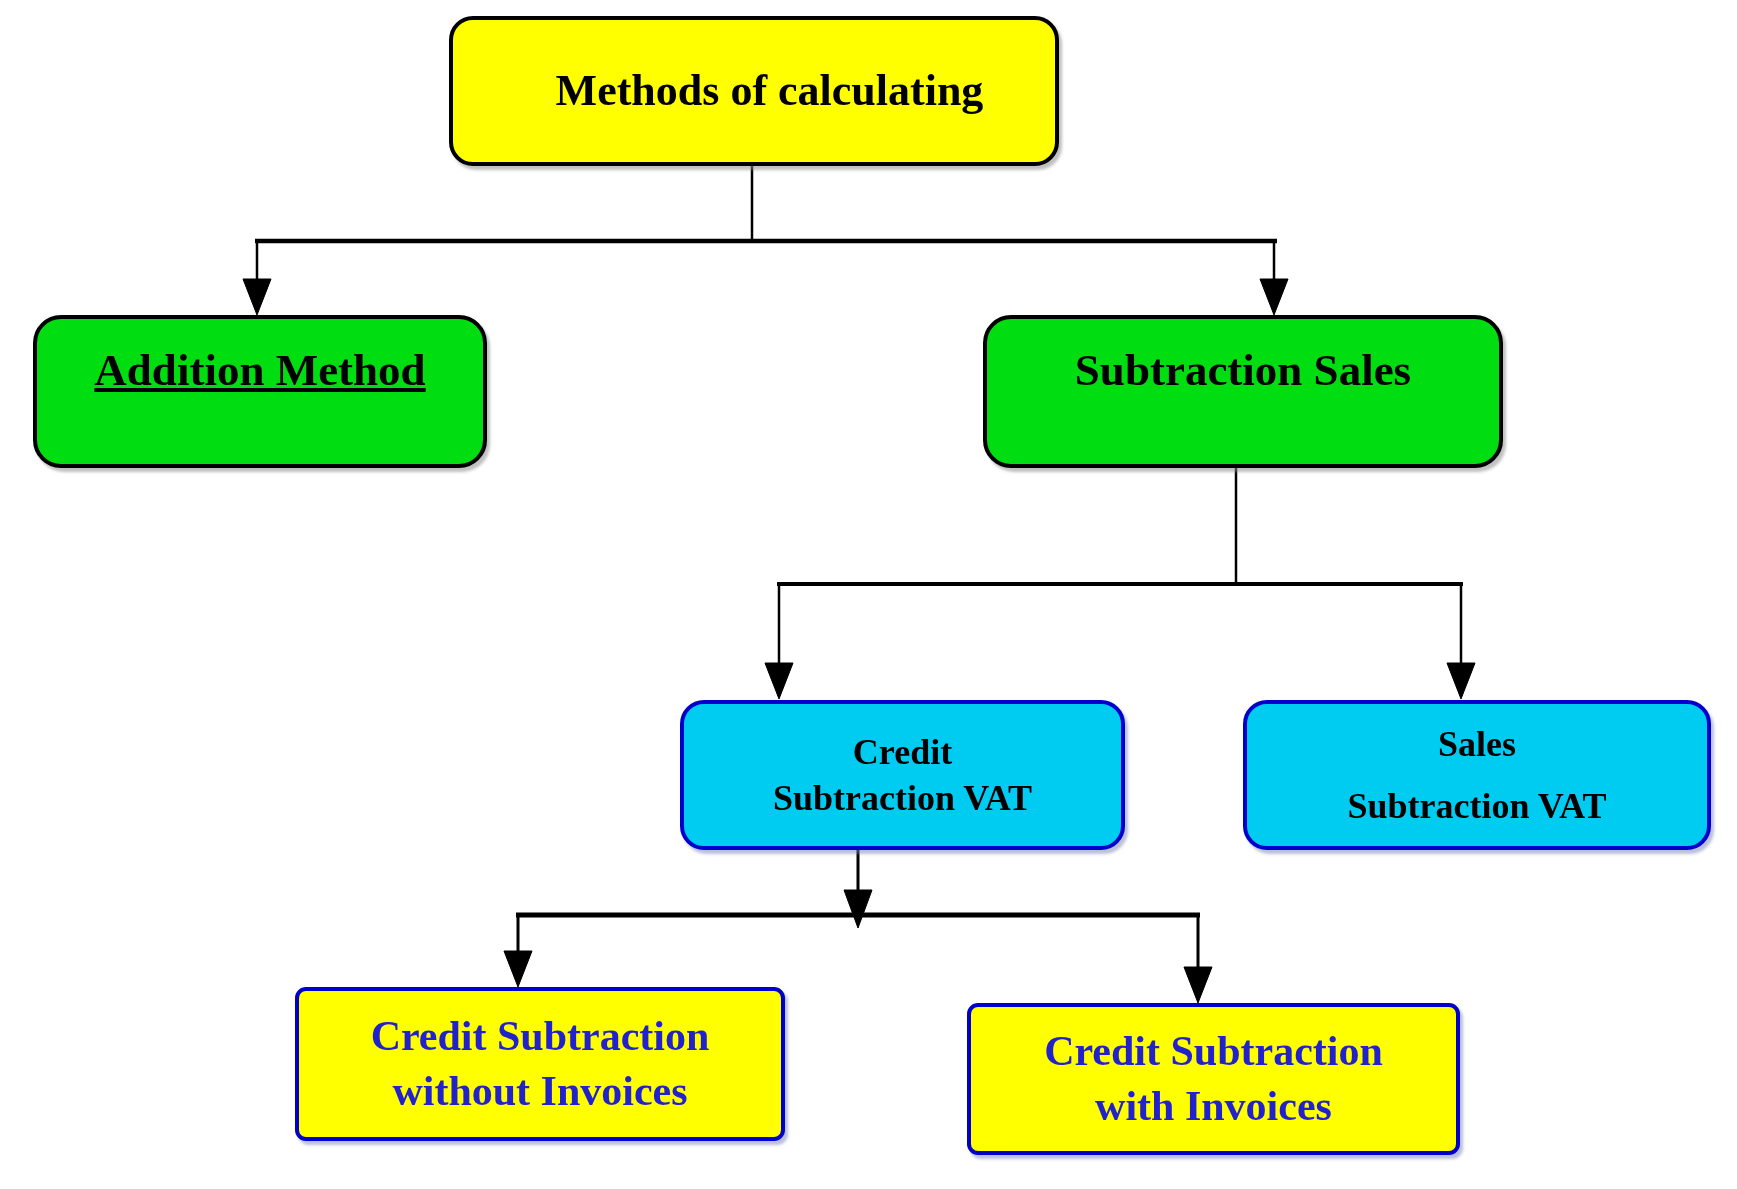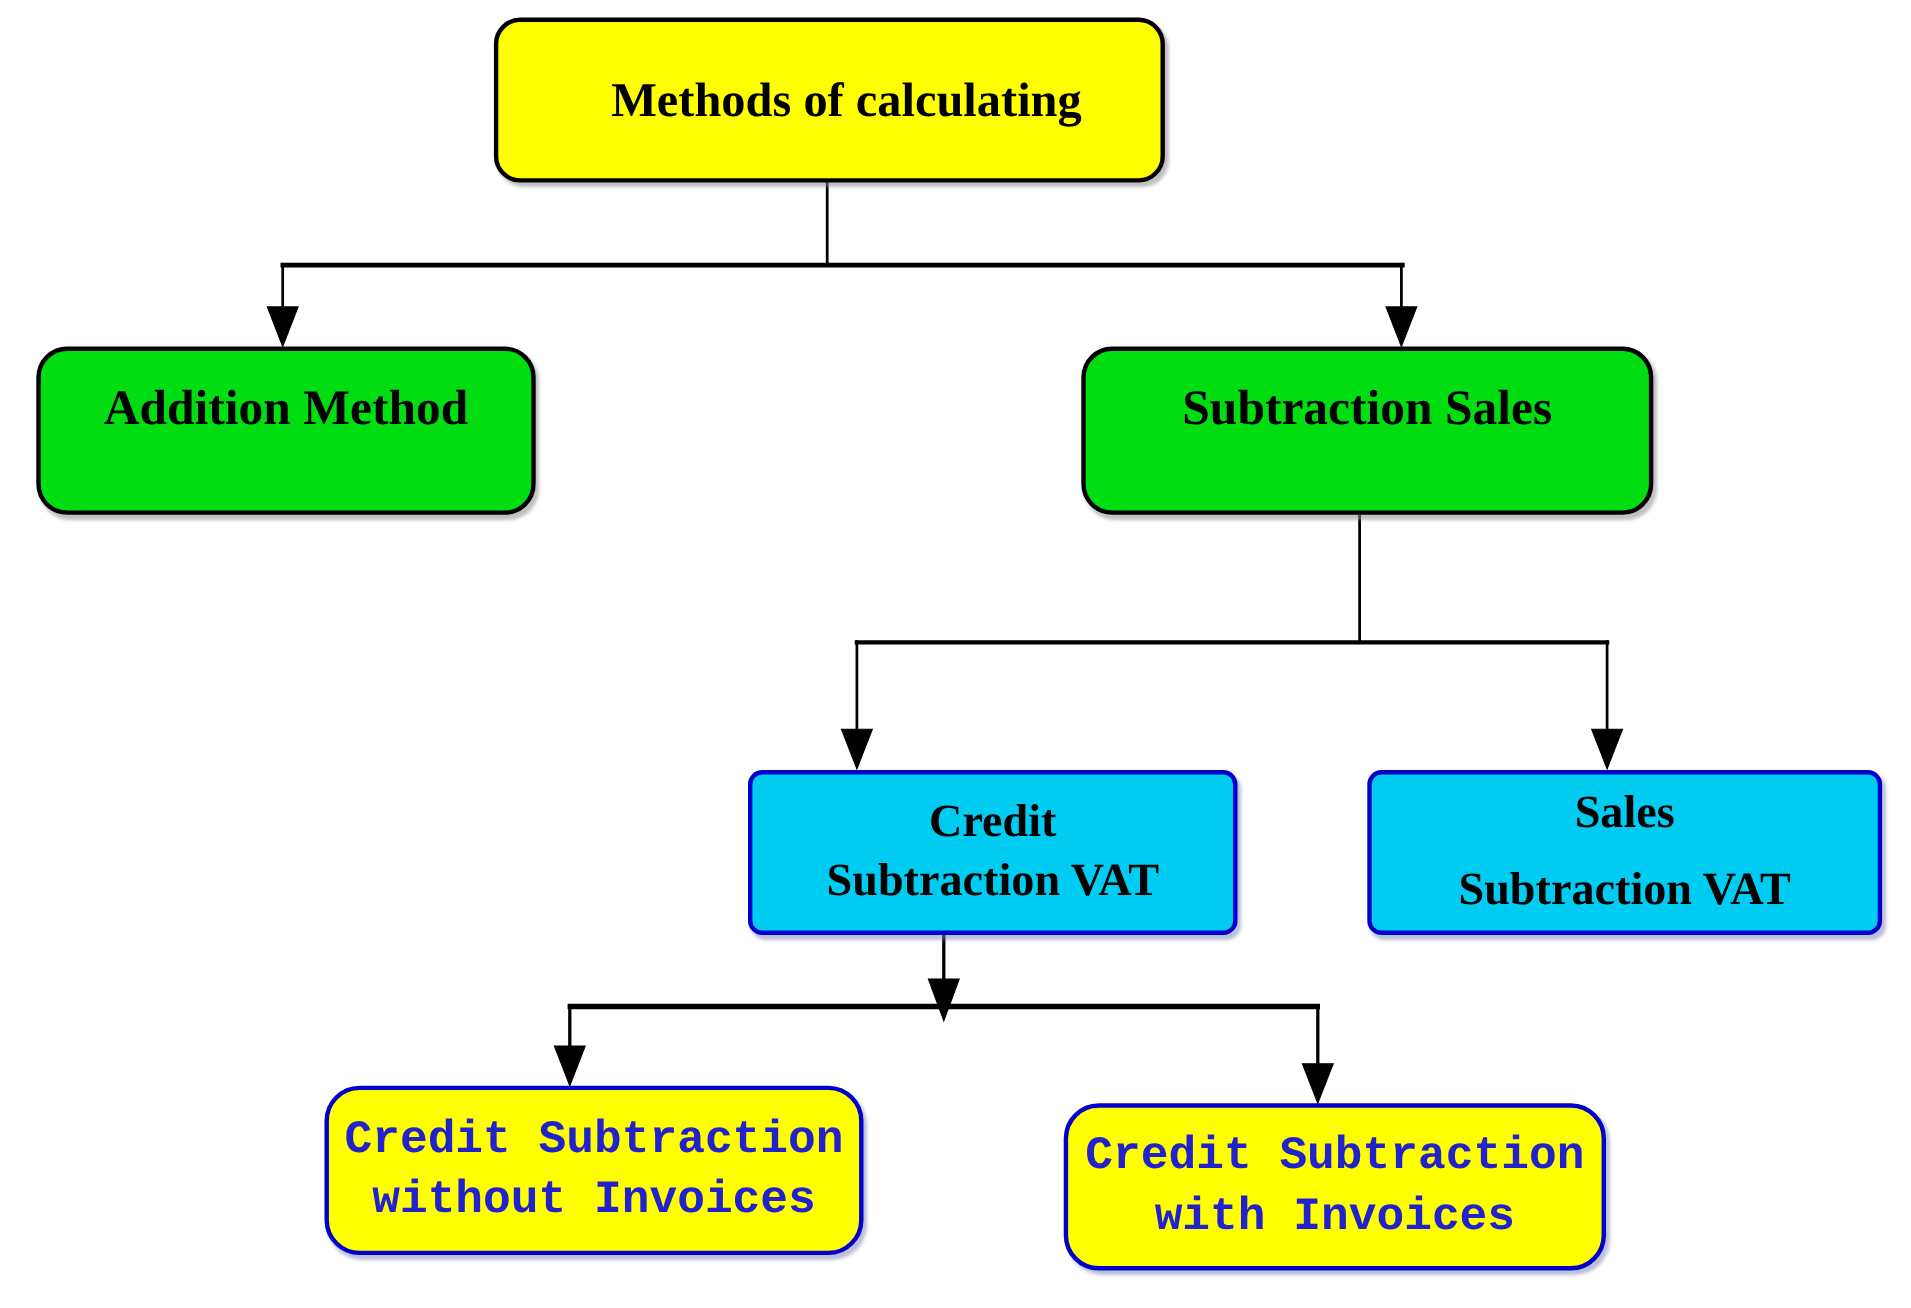--- a/index.html
+++ b/index.html
@@ -50,7 +50,7 @@
     justify-content:flex-start;
     padding-top:24px;
   }
-  .node-addition{left:33px;top:315px;width:454px;height:153px;}
+  .node-addition{left:33px;top:315px;width:454px;height:153px;text-decoration:underline;}
   .node-subtraction{left:983px;top:315px;width:520px;height:153px;}
   .node-vat{
     background:var(--vat-fill);

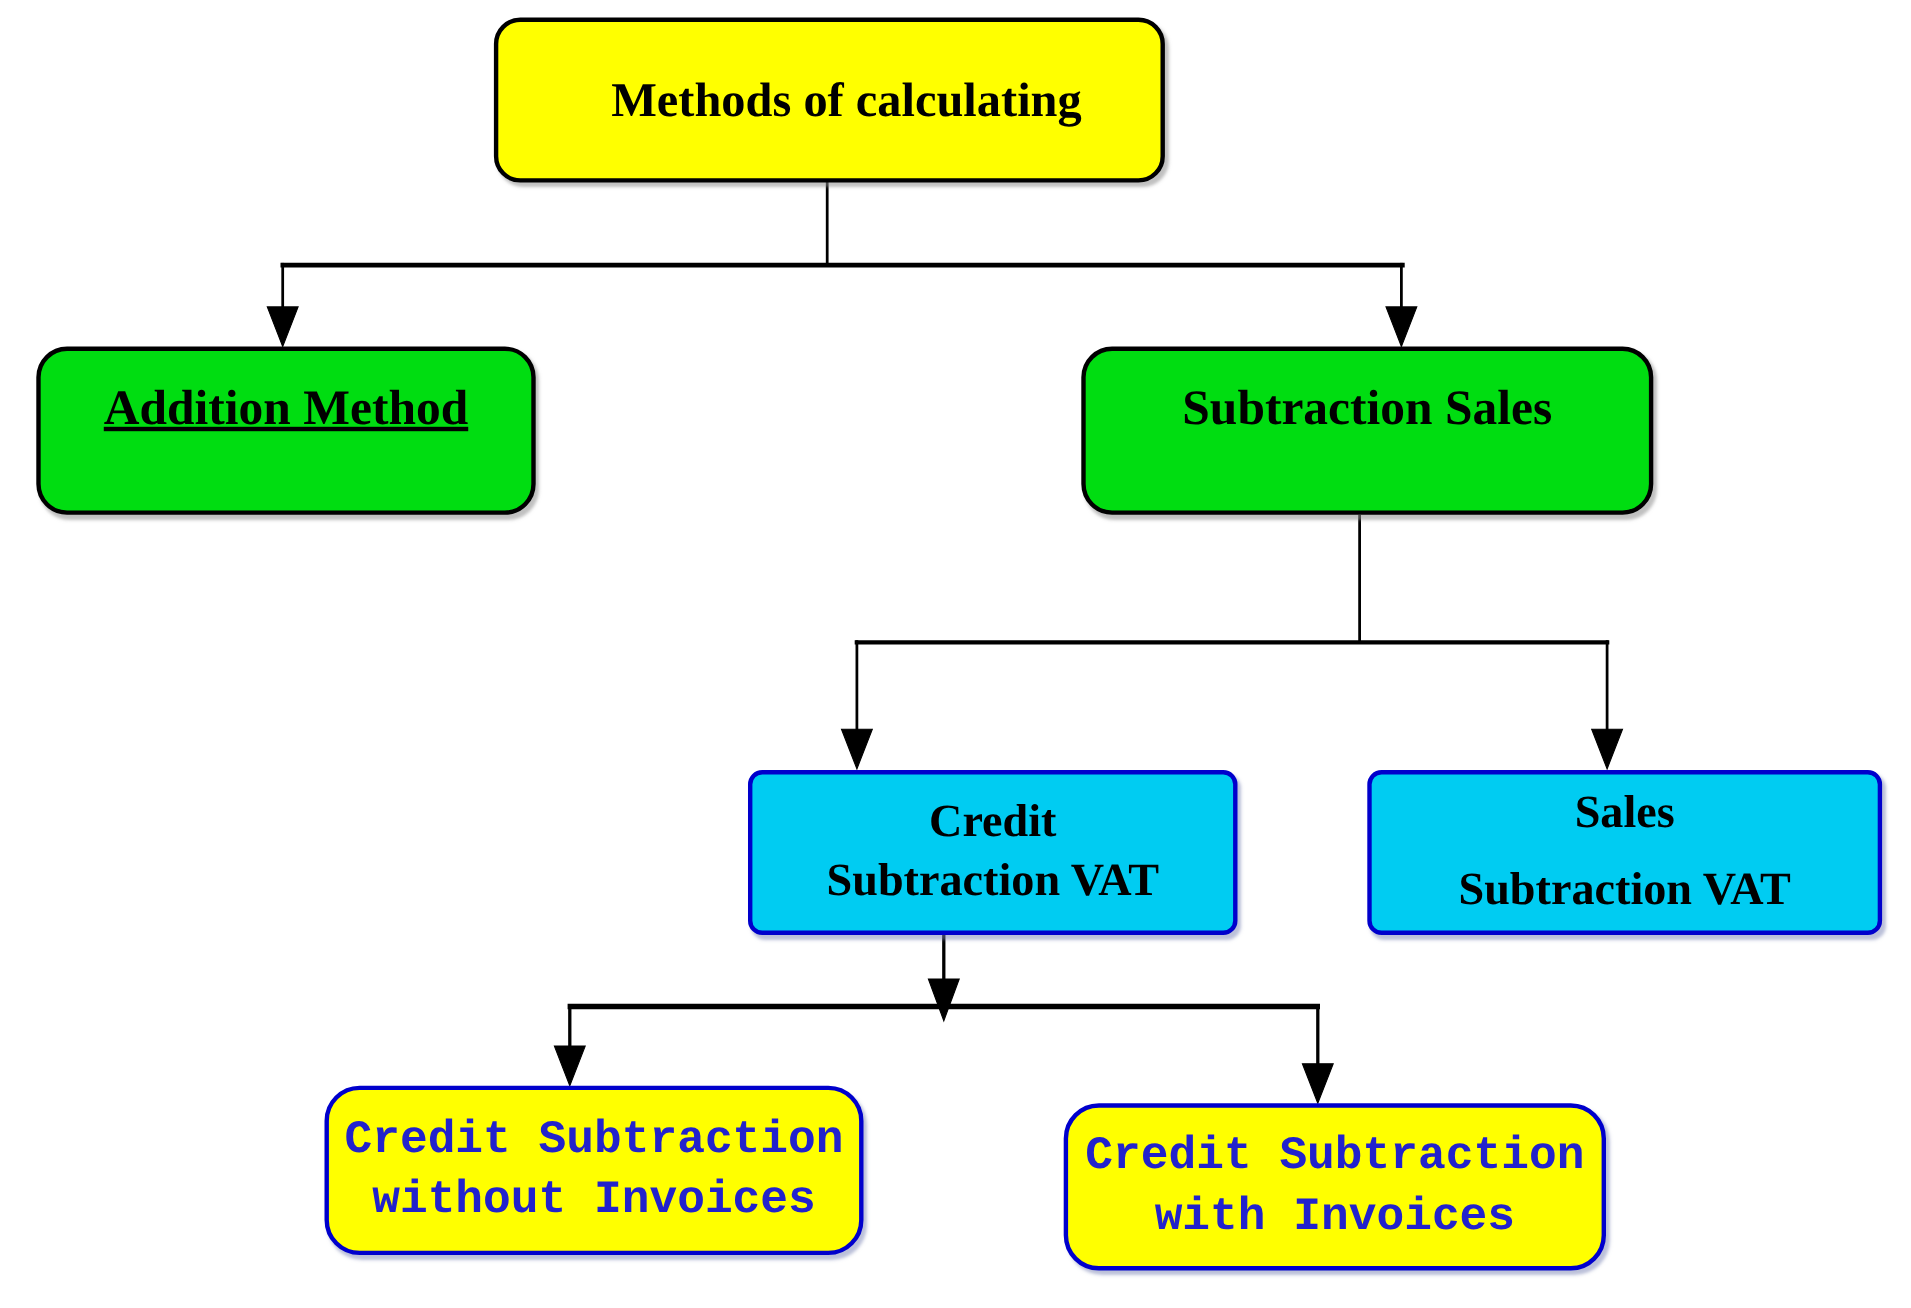--- a/index.html
+++ b/index.html
@@ -55,9 +55,9 @@
   .node-vat{
     background:var(--vat-fill);
     border:4px solid var(--vat-border);
-    border-radius:13px;
+    border-radius:24px;
     color:var(--vat-text);
-    font-size:42px;line-height:1.28;
+    font-size:36px;line-height:1.28;
     box-shadow:3px 4px 3px rgba(120,130,180,0.5);
     align-items:center;
   }

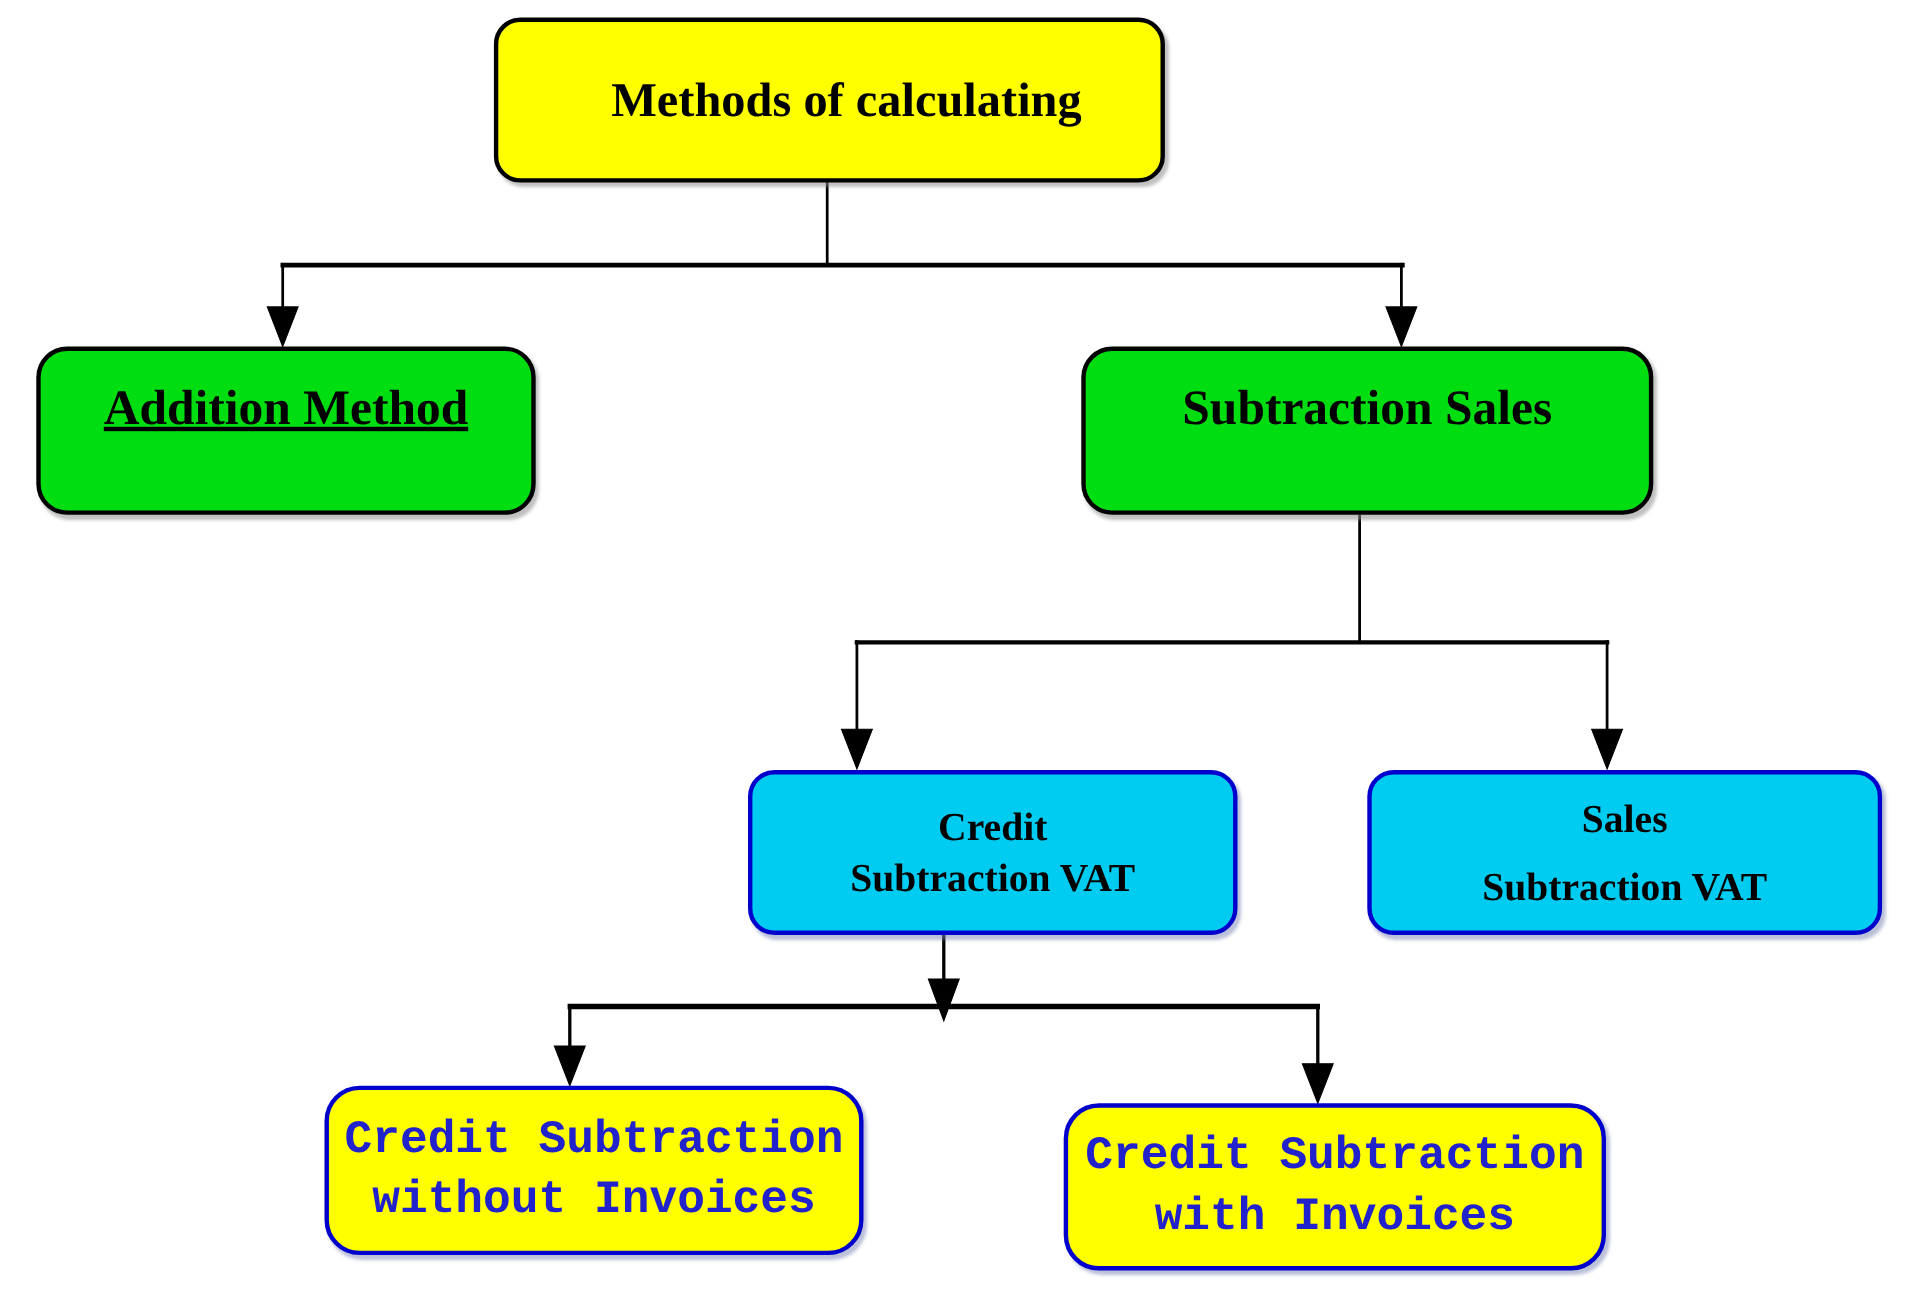--- a/index.html
+++ b/index.html
@@ -66,11 +66,10 @@
   .node-leaf{
     background:var(--leaf-fill);
     border:4px solid var(--leaf-border);
-    border-radius:32px;
+    border-radius:11px;
     color:var(--leaf-text);
     font-size:42px;line-height:1.3;
     box-shadow:3px 4px 3px rgba(120,130,180,0.5);
-    font-family:Liberation Mono, monospace;
   }
   .node-credit-without{left:295px;top:987px;width:490px;height:154px;}
   .node-credit-with{left:967px;top:1003px;width:493px;height:152px;}

